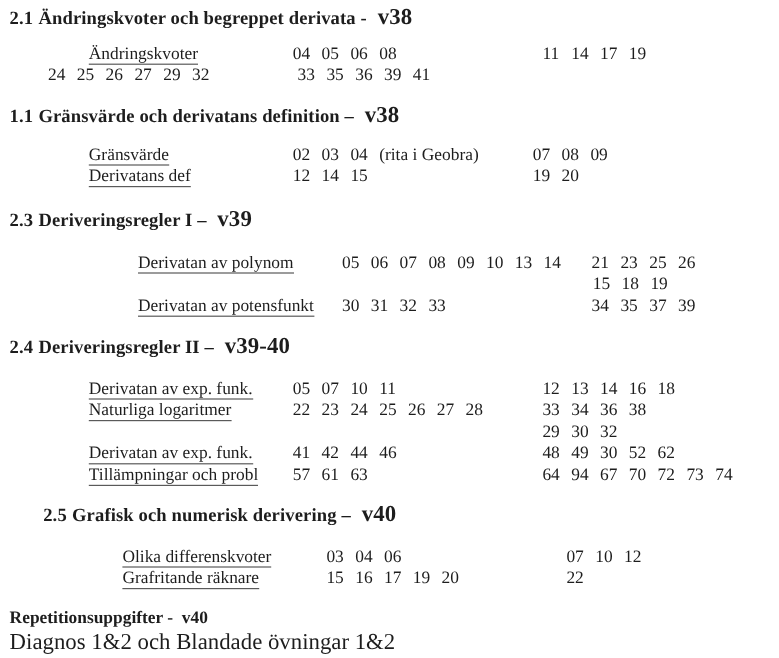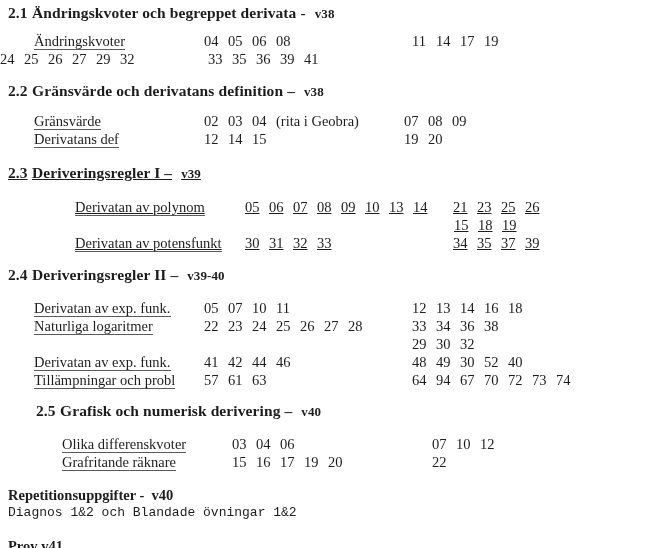--- a/index.html
+++ b/index.html
@@ -48,7 +48,7 @@
   .sec-week {
     font-weight: bold;
     padding-left: 9px;
-    font-size: 13px;
+    font-size: 19px;
   }
 
   

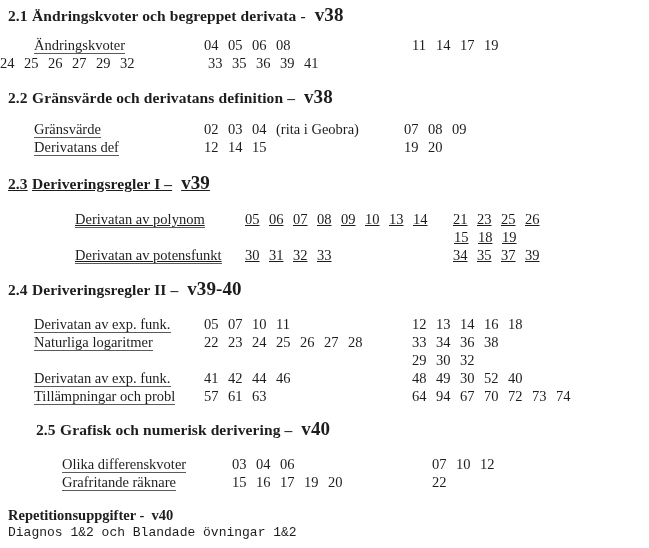--- a/index.html
+++ b/index.html
@@ -60,6 +60,7 @@
     align-items: flex-end;
     height: 18px;
     white-space: pre;
+    margin-left: 40px;
   }
   .label {
     flex: 0 0 204px;

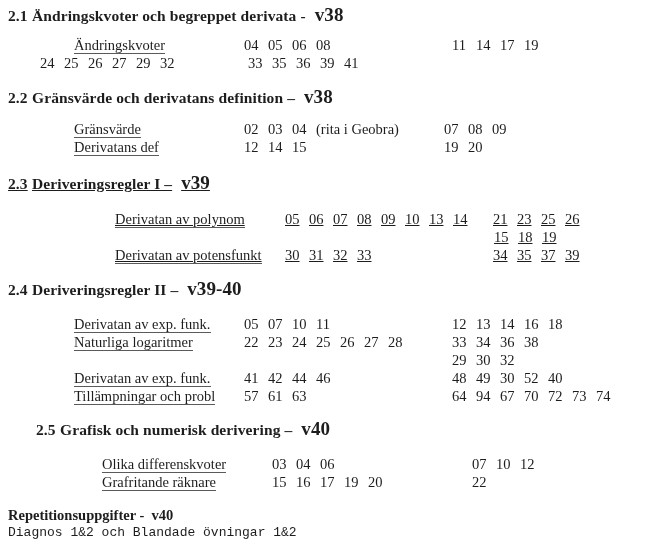--- a/index.html
+++ b/index.html
@@ -173,7 +173,7 @@
 
   <div class="section" style="padding-top:14px;">
     <div class="sec-head">
-      <span class="sec-num">2.2</span>
+      <span class="sec-num">1.1</span>
       <span class="sec-title">Gränsvärde och derivatans definition –</span>
       <span class="sec-week">v38</span>
     </div>

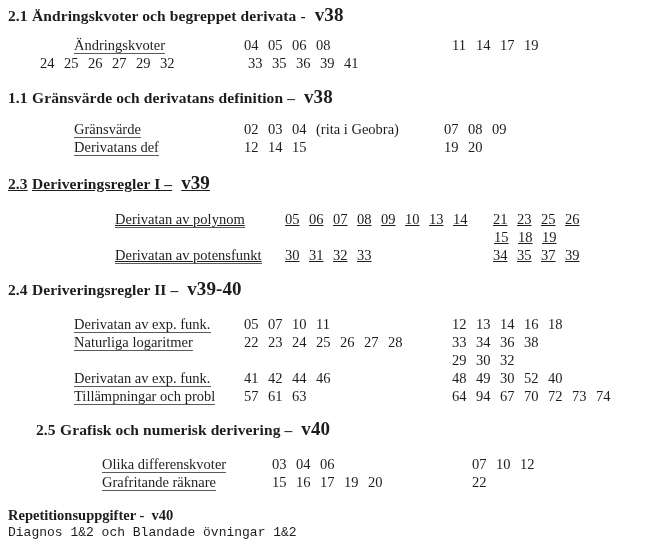--- a/index.html
+++ b/index.html
@@ -207,7 +207,7 @@
     </div>
   </div>
 
-  <div class="section" style="padding-top:16px;text-decoration:underline;">
+  <div class="section" style="padding-top:16px;">
     <div class="sec-head">
       <span class="sec-num">2.3</span>
       <span class="sec-title">Deriveringsregler I –</span>

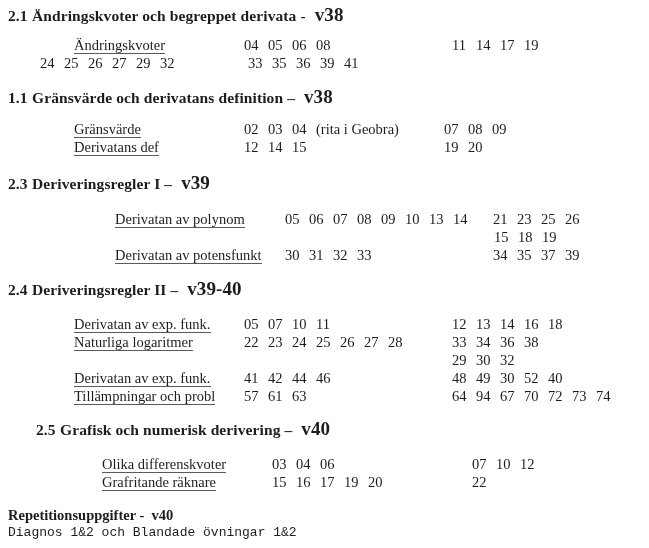--- a/index.html
+++ b/index.html
@@ -323,7 +323,7 @@
           <span class="num">49</span>
           <span class="num">30</span>
           <span class="num">52</span>
-          <span class="num">40</span>
+          <span class="num">62</span>
         </div>
       </div>
       <div class="row">

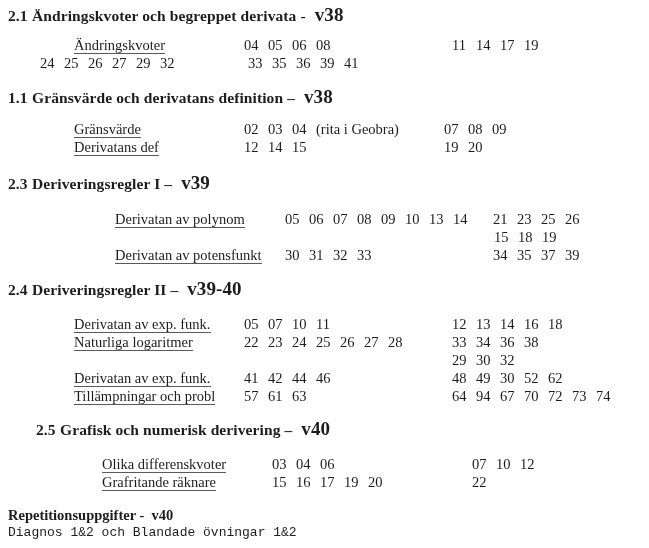--- a/index.html
+++ b/index.html
@@ -114,9 +114,8 @@
     white-space: pre;
   }
   .footer .n {
-    font-size: 13px;
-    white-space: pre;
-    font-family: Liberation Mono, monospace;
+    font-size: 19px;
+    white-space: pre;
   }
   .footer .prov {
     font-weight: bold;

